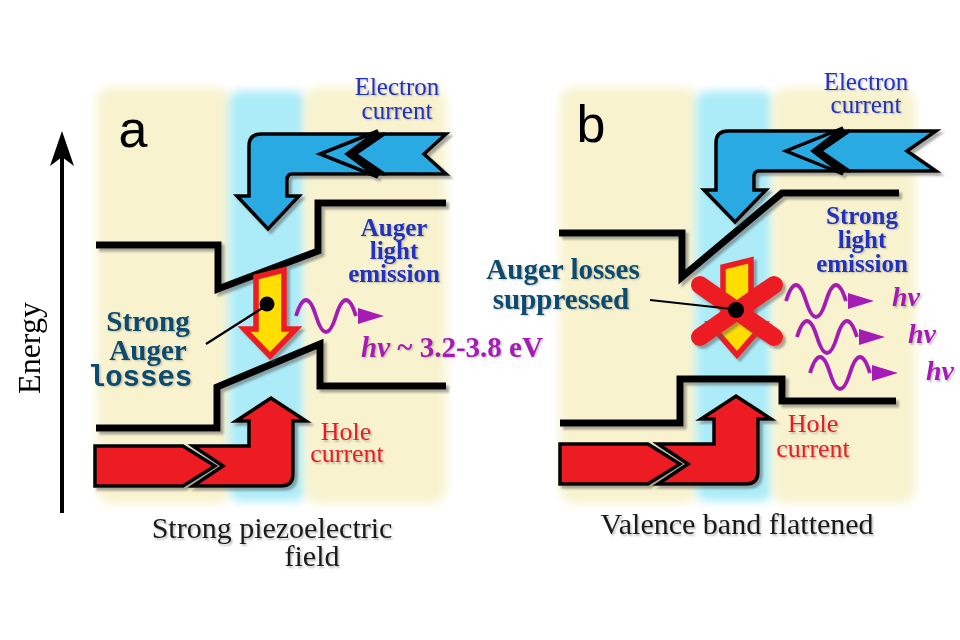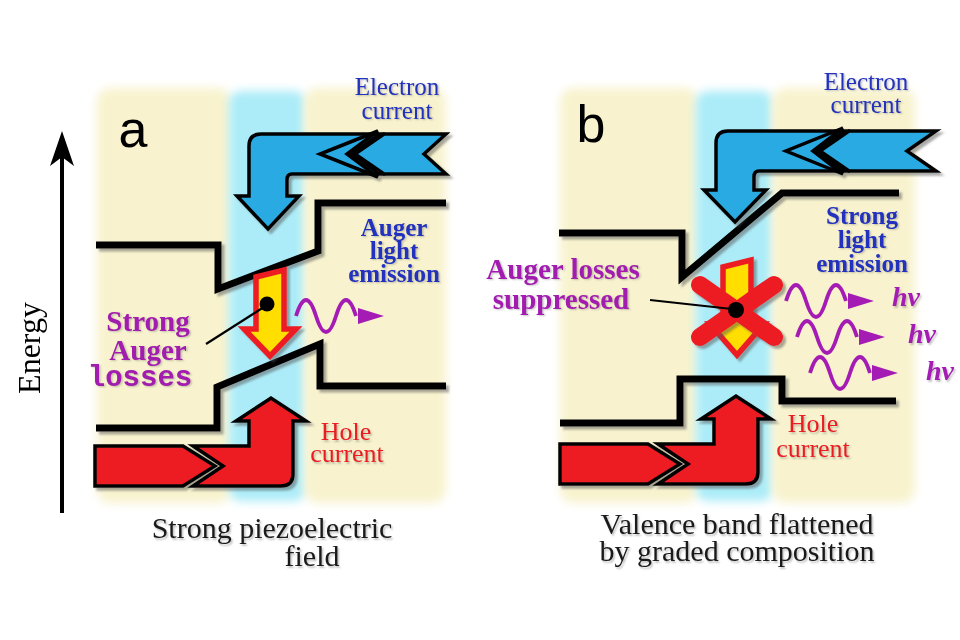--- a/index.html
+++ b/index.html
@@ -11,7 +11,7 @@
   .panel-letter{font-family:"Liberation Sans",sans-serif;font-size:52px;color:#000;text-shadow:none;}
   .blue-reg{font-size:25px;color:#2231BE;}
   .blue-bold{font-size:25px;font-weight:bold;color:#2231BE;}
-  .black-bold{font-size:29px;font-weight:bold;color:#a21caf;text-align:right;}
+  .black-bold{font-size:29px;font-weight:bold;color:#0c4a6e;text-align:right;}
   .red-reg{font-size:26px;color:#EA1C22;}
   .purple{font-size:29px;font-weight:bold;color:#A51CB4;}
   .purple .it{font-style:italic;}

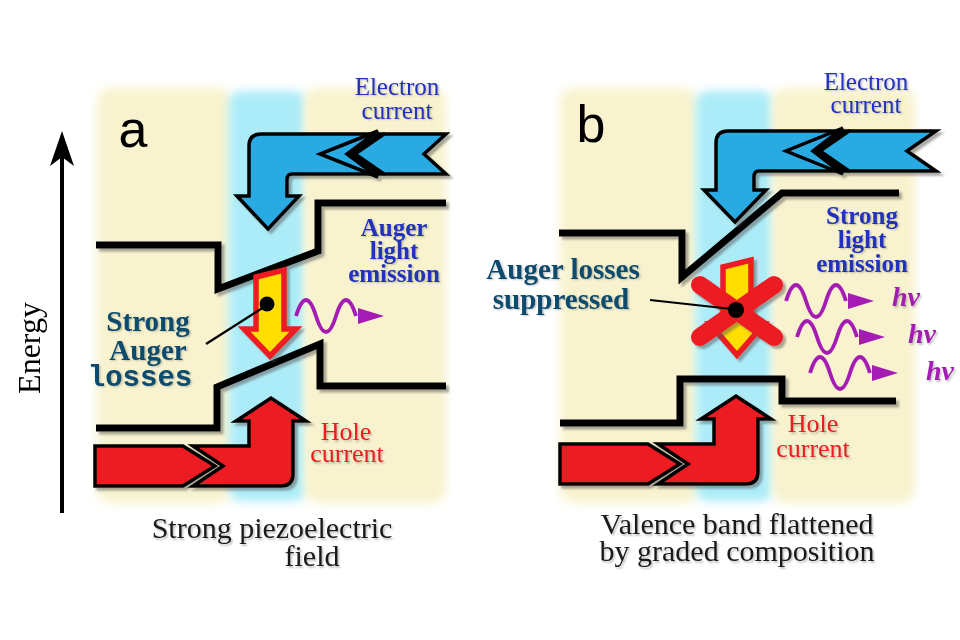--- a/index.html
+++ b/index.html
@@ -123,6 +123,9 @@
 <div class="lbl black-bold" style="left:148px;top:321px;">Strong</div>
 <div class="lbl black-bold" style="left:148px;top:350px;">Auger</div>
 <div class="lbl black-bold" style="left:140px;top:378px;font-family:Liberation Mono, monospace;">losses</div>
+<div class="lbl purple" style="left:452px;top:347px;">
+  <span class="it">hν</span><span> ~ 3.2-3.8 eV</span>
+</div>
 <div class="lbl red-reg" style="left:346px;top:432px;">Hole</div>
 <div class="lbl red-reg" style="left:347px;top:454px;">current</div>
 <div class="lbl caption" style="left:272px;top:528px;">Strong piezoelectric</div>

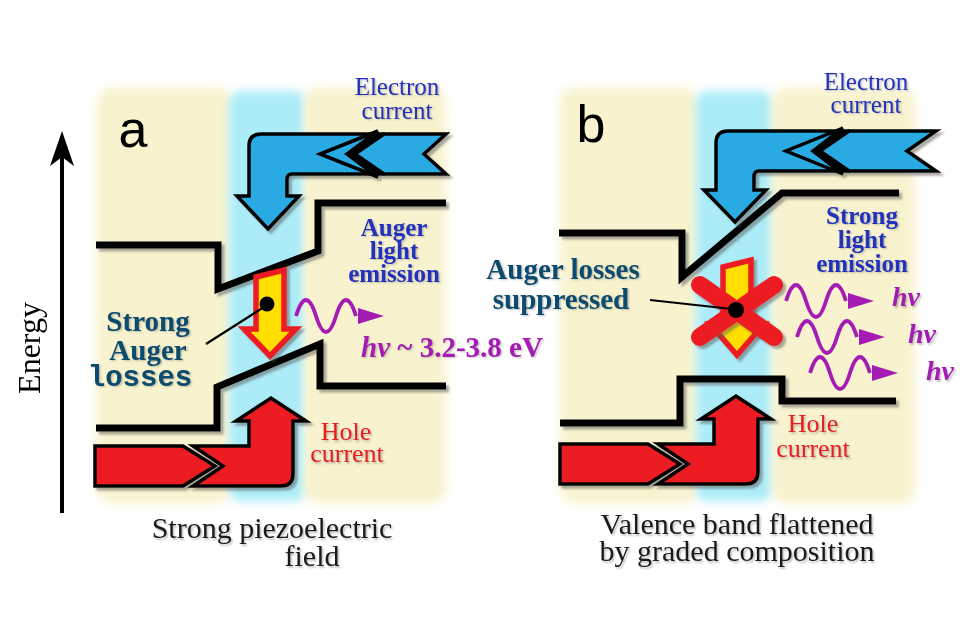--- a/index.html
+++ b/index.html
@@ -145,7 +145,6 @@
 <div class="lbl red-reg" style="left:813px;top:424px;">Hole</div>
 <div class="lbl red-reg" style="left:813px;top:449px;">current</div>
 <div class="lbl caption" style="left:737px;top:524px;">Valence band flattened</div>
-<div class="lbl caption" style="left:737px;top:551px;">by graded composition</div>
 
 </div>
 

